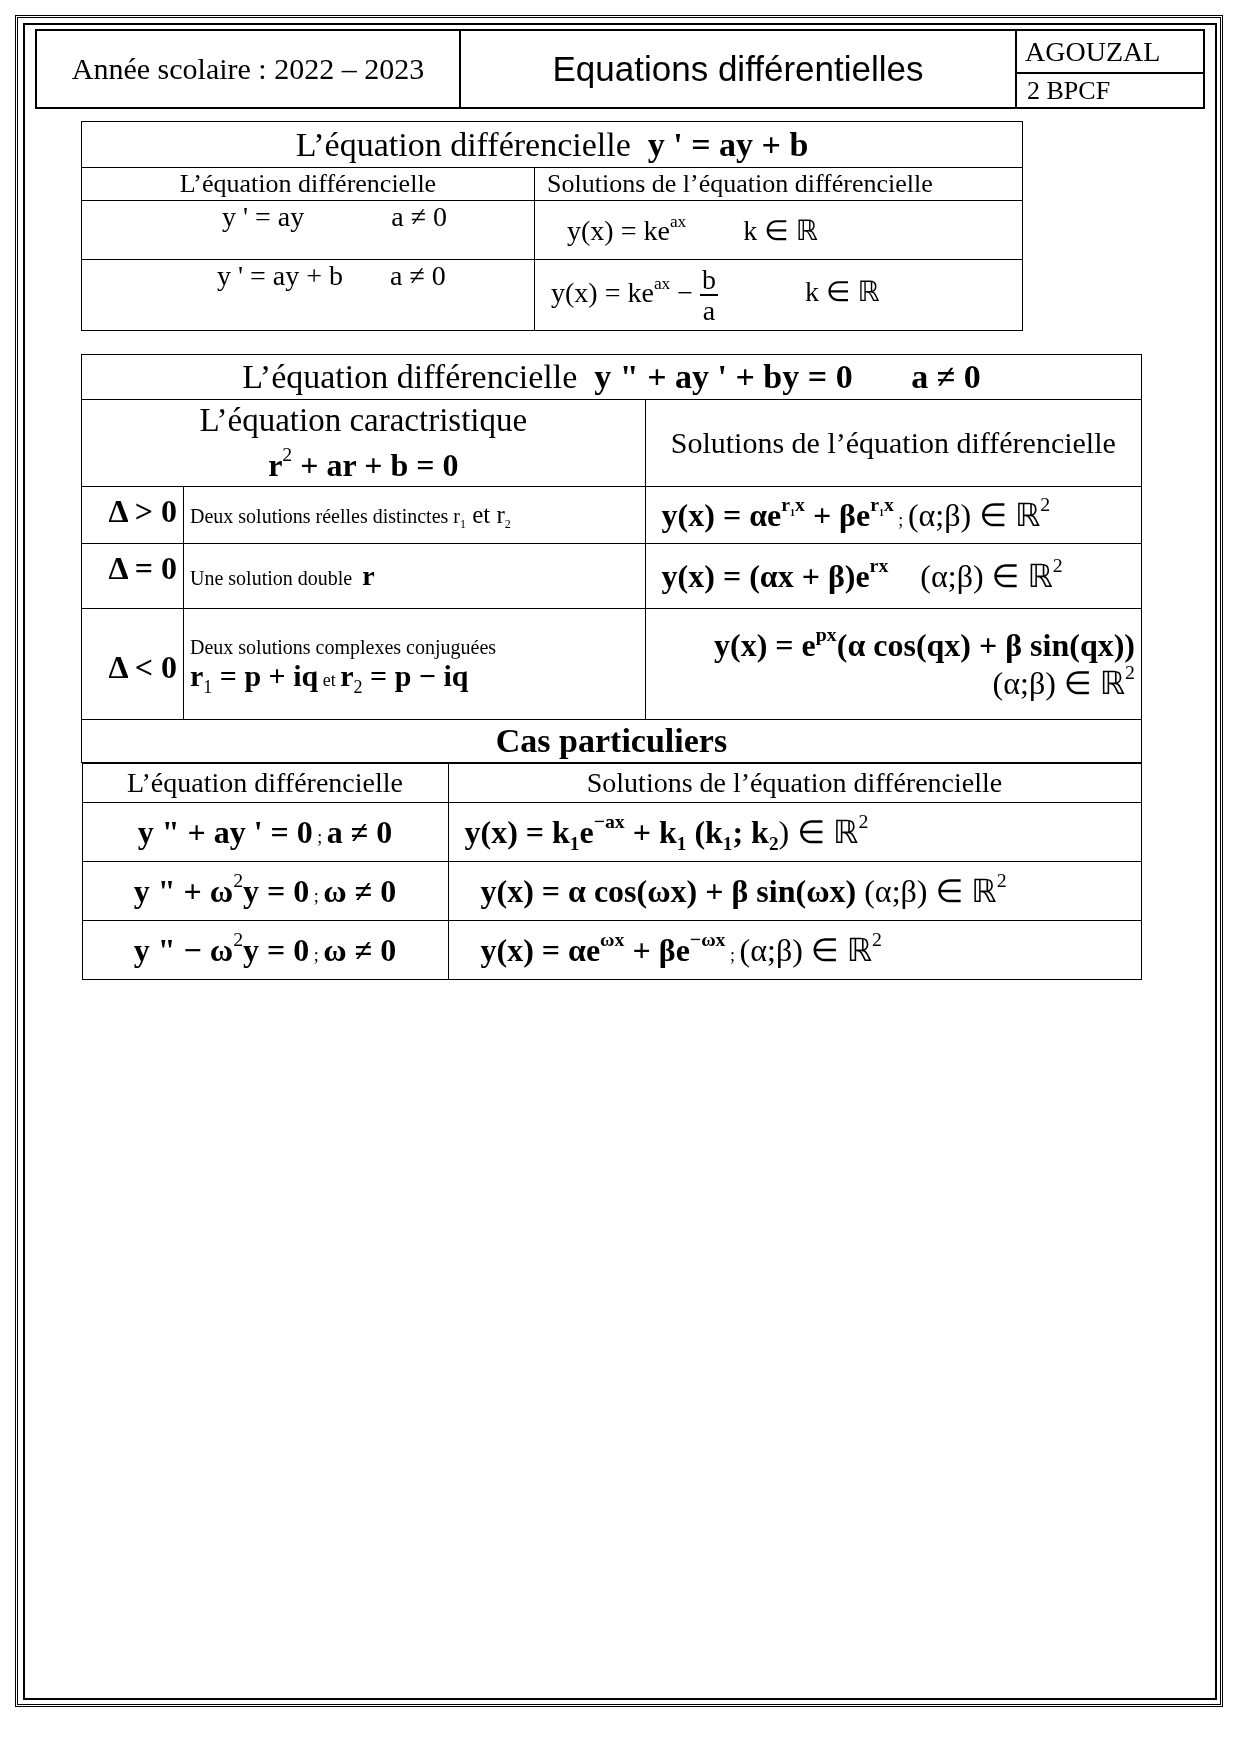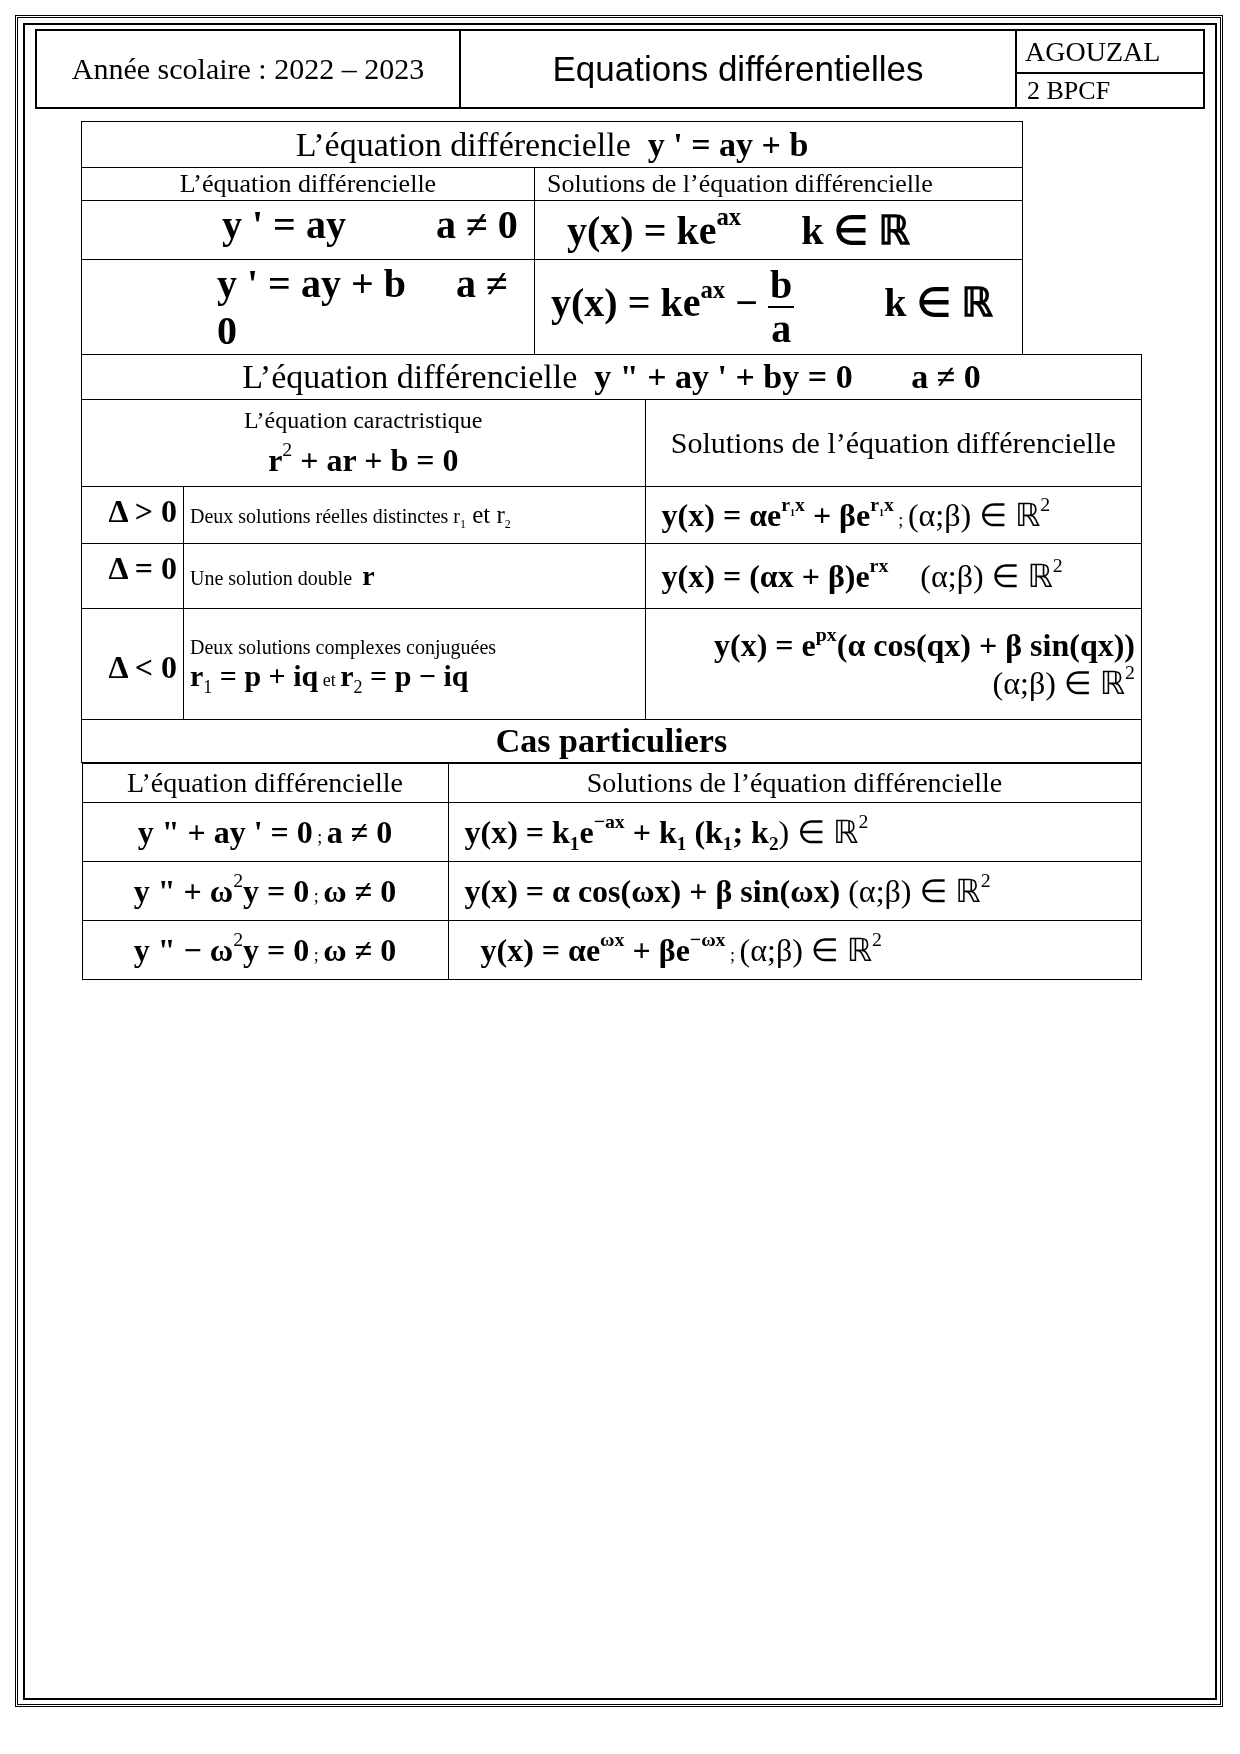--- a/index.html
+++ b/index.html
@@ -24,7 +24,7 @@
   .t1 td { font-size:27px; }
   .t1 .cap { font-size:34px; text-align:center; height:45px; }
   .t1 .ch { font-size:26px; text-align:center; height:32px; }
-  .t1 .eq { font-size:40px; font-weight:bold; height:58px; }
+  .t1 .eq { font-size:28px; font-weight:normal; height:58px; }
   .t2 { left:81px; top:354px; width:1061px; }
   .t2 td { font-size:27px; }
   .t2 .cap { font-size:34px; text-align:center; height:44px; }

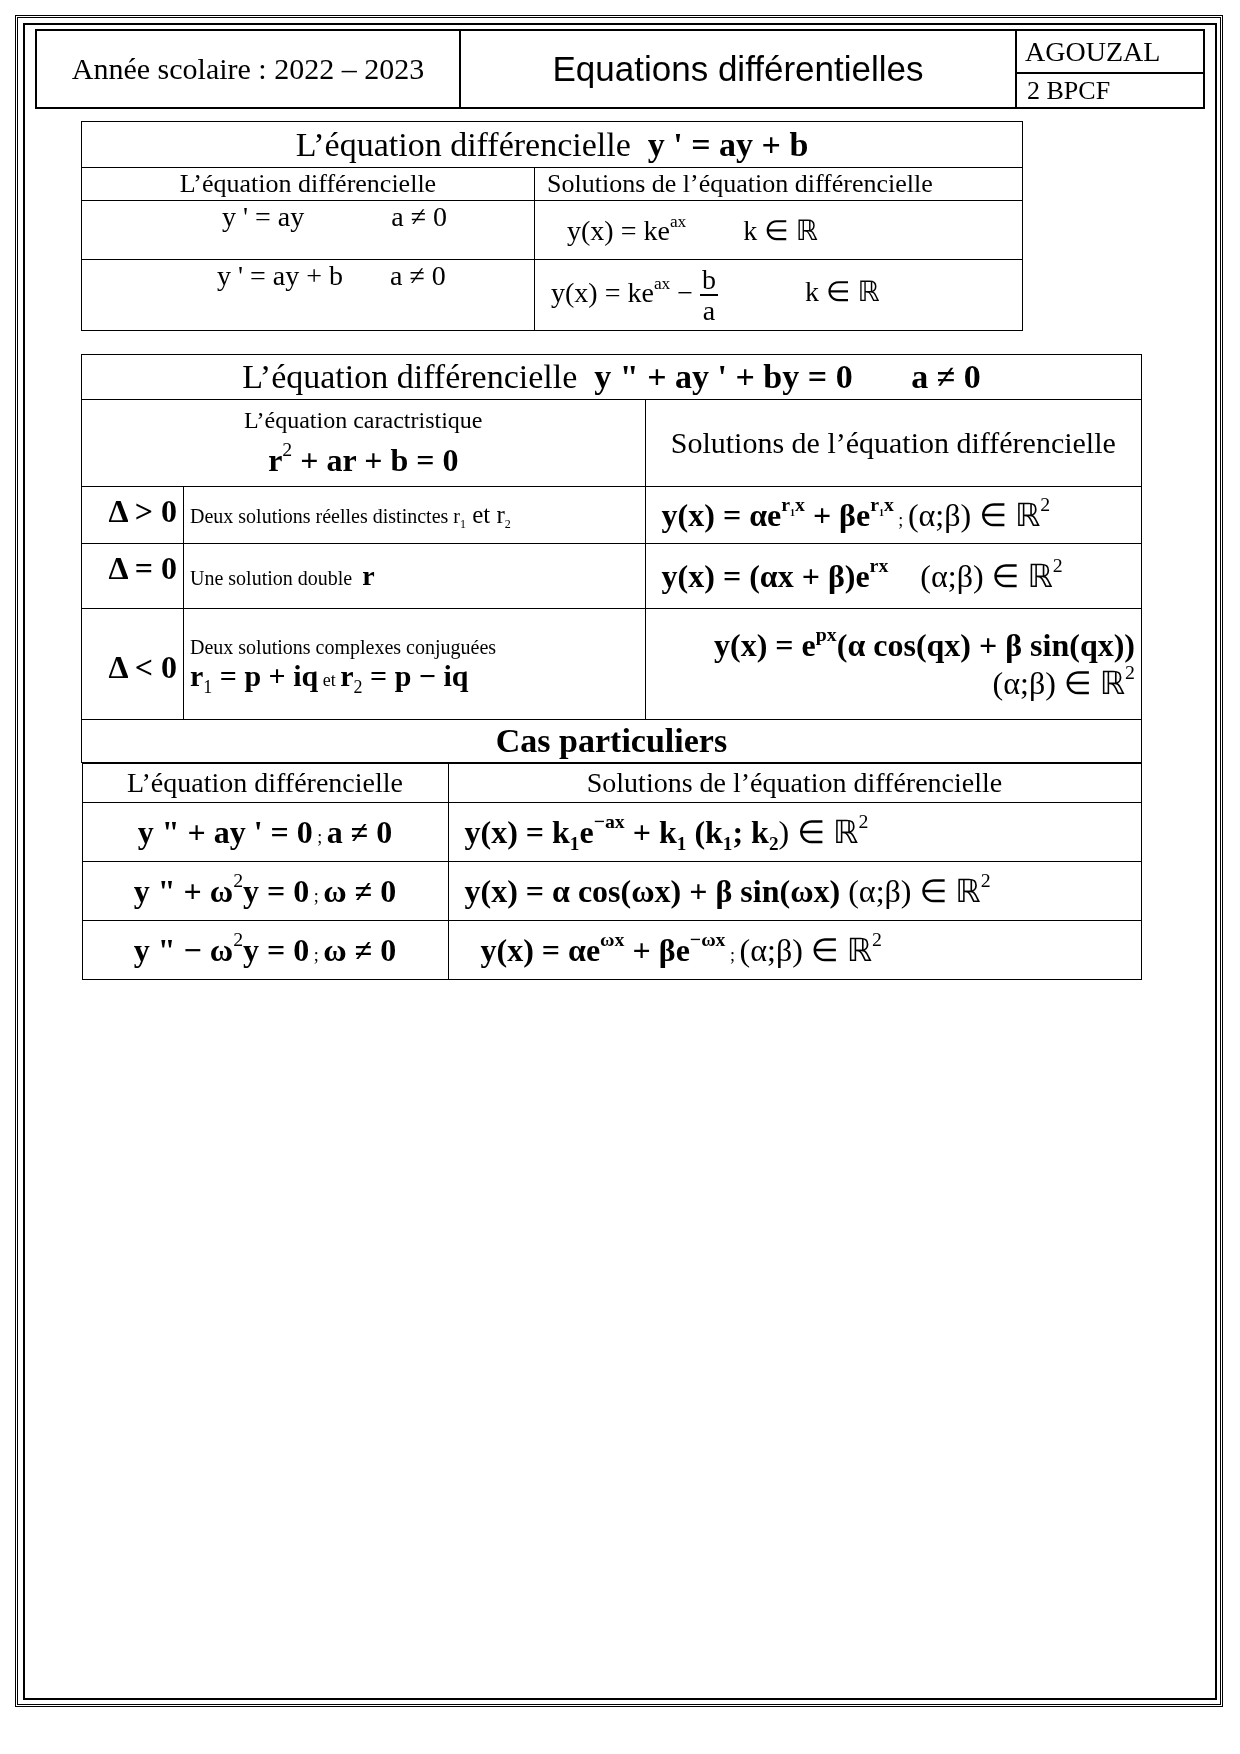--- a/index.html
+++ b/index.html
@@ -104,7 +104,7 @@
   </tr>
   <tr>
     <td colspan="2" style="text-align:center;height:86px;width:515px">
-      <div style="font-size:24px">L’équation caractristique</div>
+      <div style="font-size:33px">L’équation caractristique</div>
       <div style="font-size:32px;font-weight:bold;margin-top:8px"><span>r</span><sup class="nb">2</sup><span> + ar + b = 0</span></div>
     </td>
     <td style="text-align:center;font-size:30px">Solutions de l’équation différencielle</td>

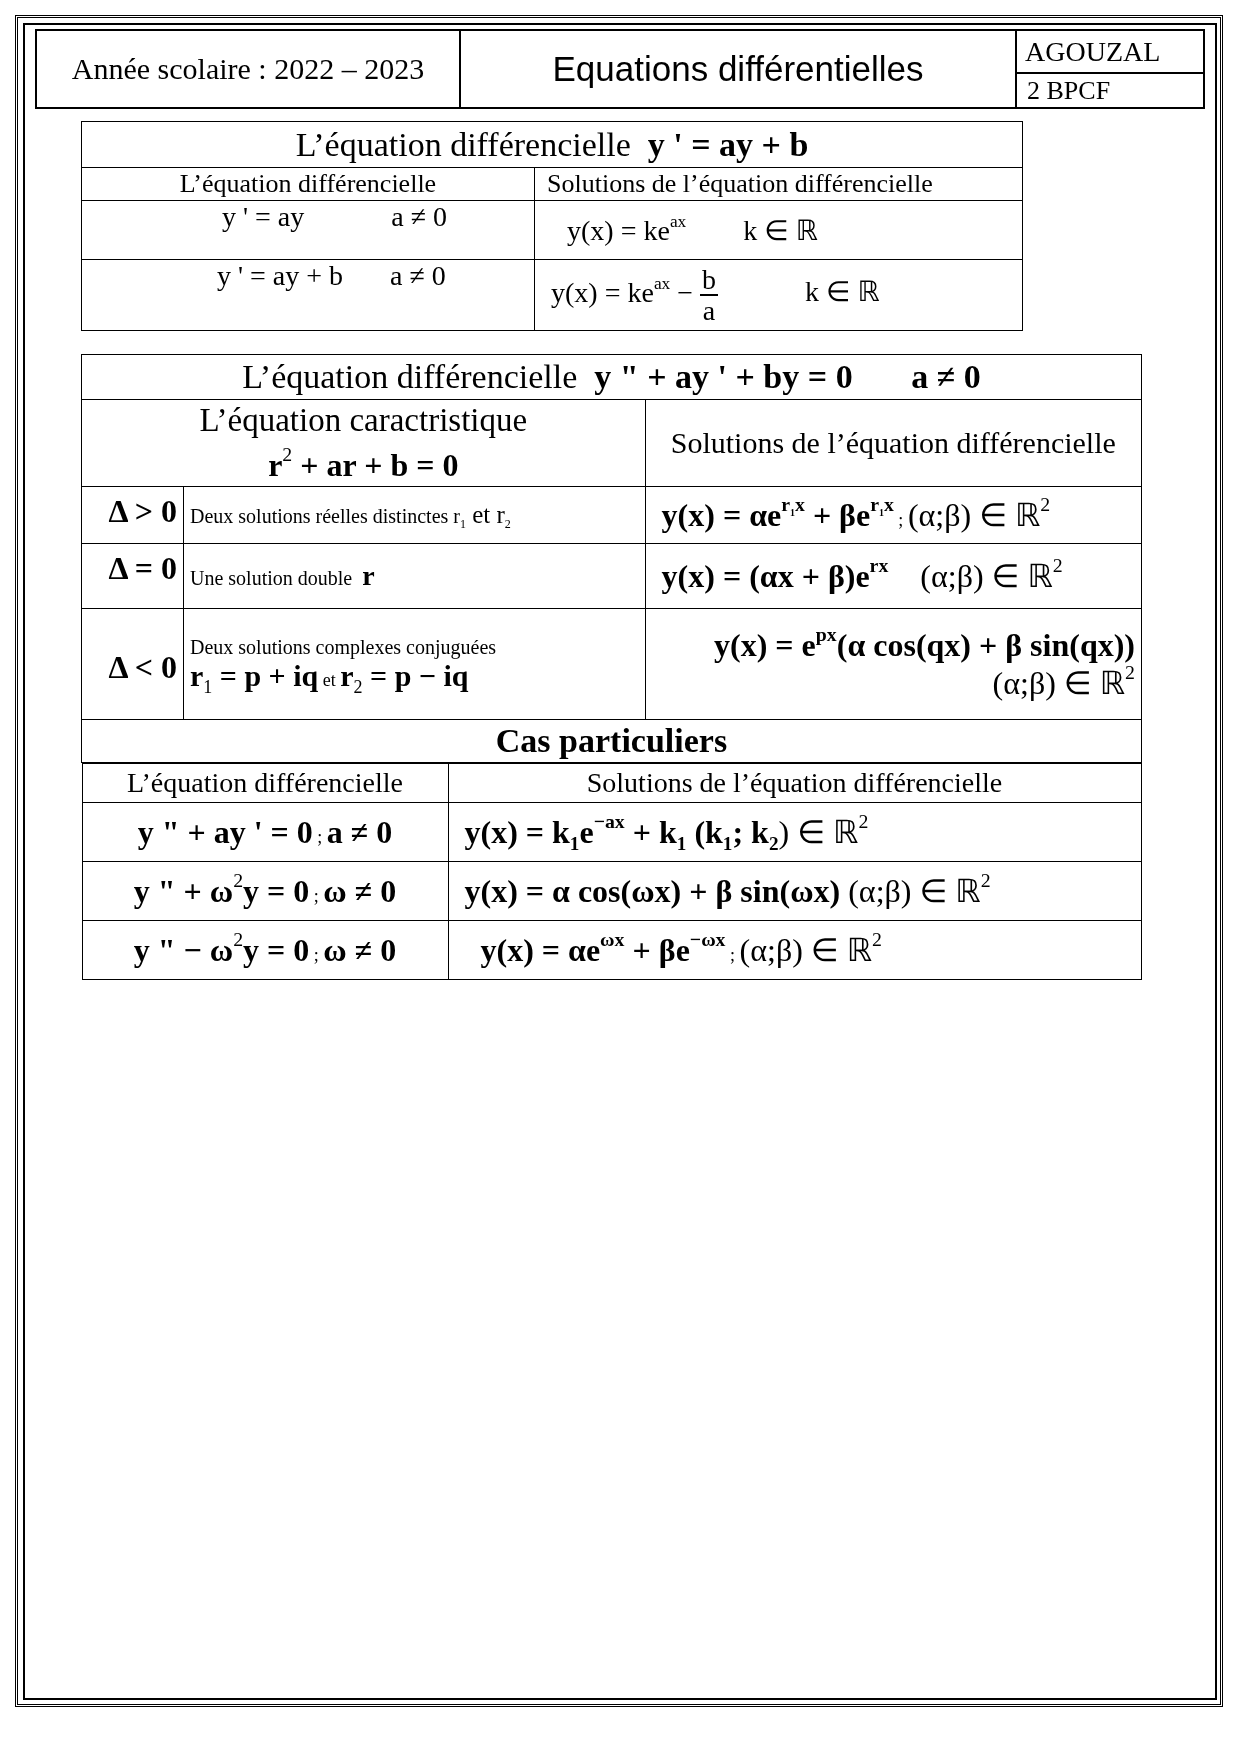--- a/index.html
+++ b/index.html
@@ -155,7 +155,7 @@
         </tr>
         <tr>
           <td class="pc-eq"><span>y " + ω</span><sup class="nb">2</sup><span>y = 0</span><span class="small"> ; </span><span>ω ≠ 0</span></td>
-          <td class="pc-sol" style="padding-left:16px"><span>y(x) = α cos(ωx) + β sin(ωx)</span><span class="nb">  (α;β) ∈ ℝ</span><sup class="nb">2</sup></td>
+          <td class="pc-sol" style="padding-left:32px"><span>y(x) = α cos(ωx) + β sin(ωx)</span><span class="nb">  (α;β) ∈ ℝ</span><sup class="nb">2</sup></td>
         </tr>
         <tr>
           <td class="pc-eq"><span>y " − ω</span><sup class="nb">2</sup><span>y = 0</span><span class="small"> ; </span><span>ω ≠ 0</span></td>

